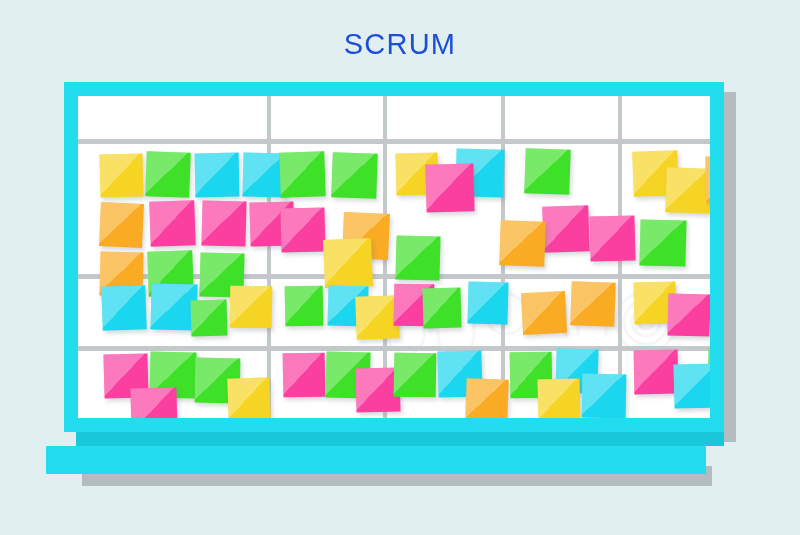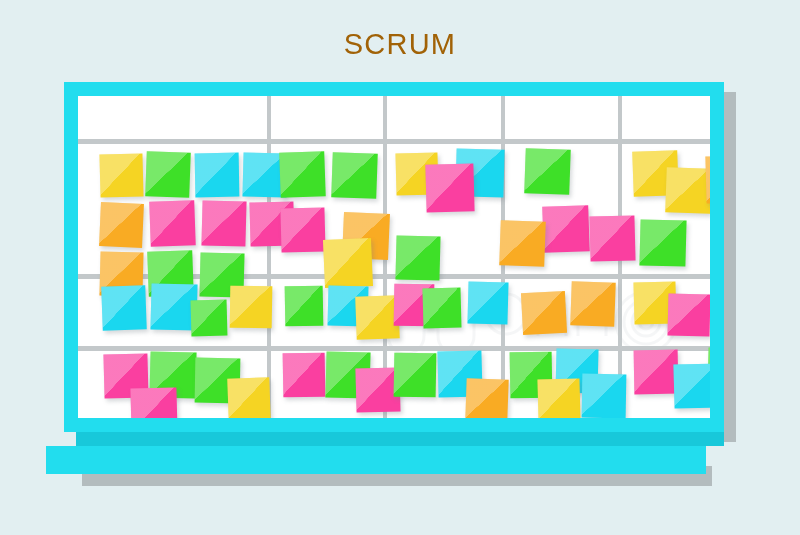--- a/index.html
+++ b/index.html
@@ -138,7 +138,7 @@
 
 <div id="scene" style="background: rgb(226, 239, 241);">
 
-  <div id="board-title" style="color: #a16207;">SCRUM</div>
+  <div id="board-title" style="color: #1d4ed8;">SCRUM</div>
 
   <div id="board-shadow" style="background: rgb(179, 188, 190);"></div>
 

